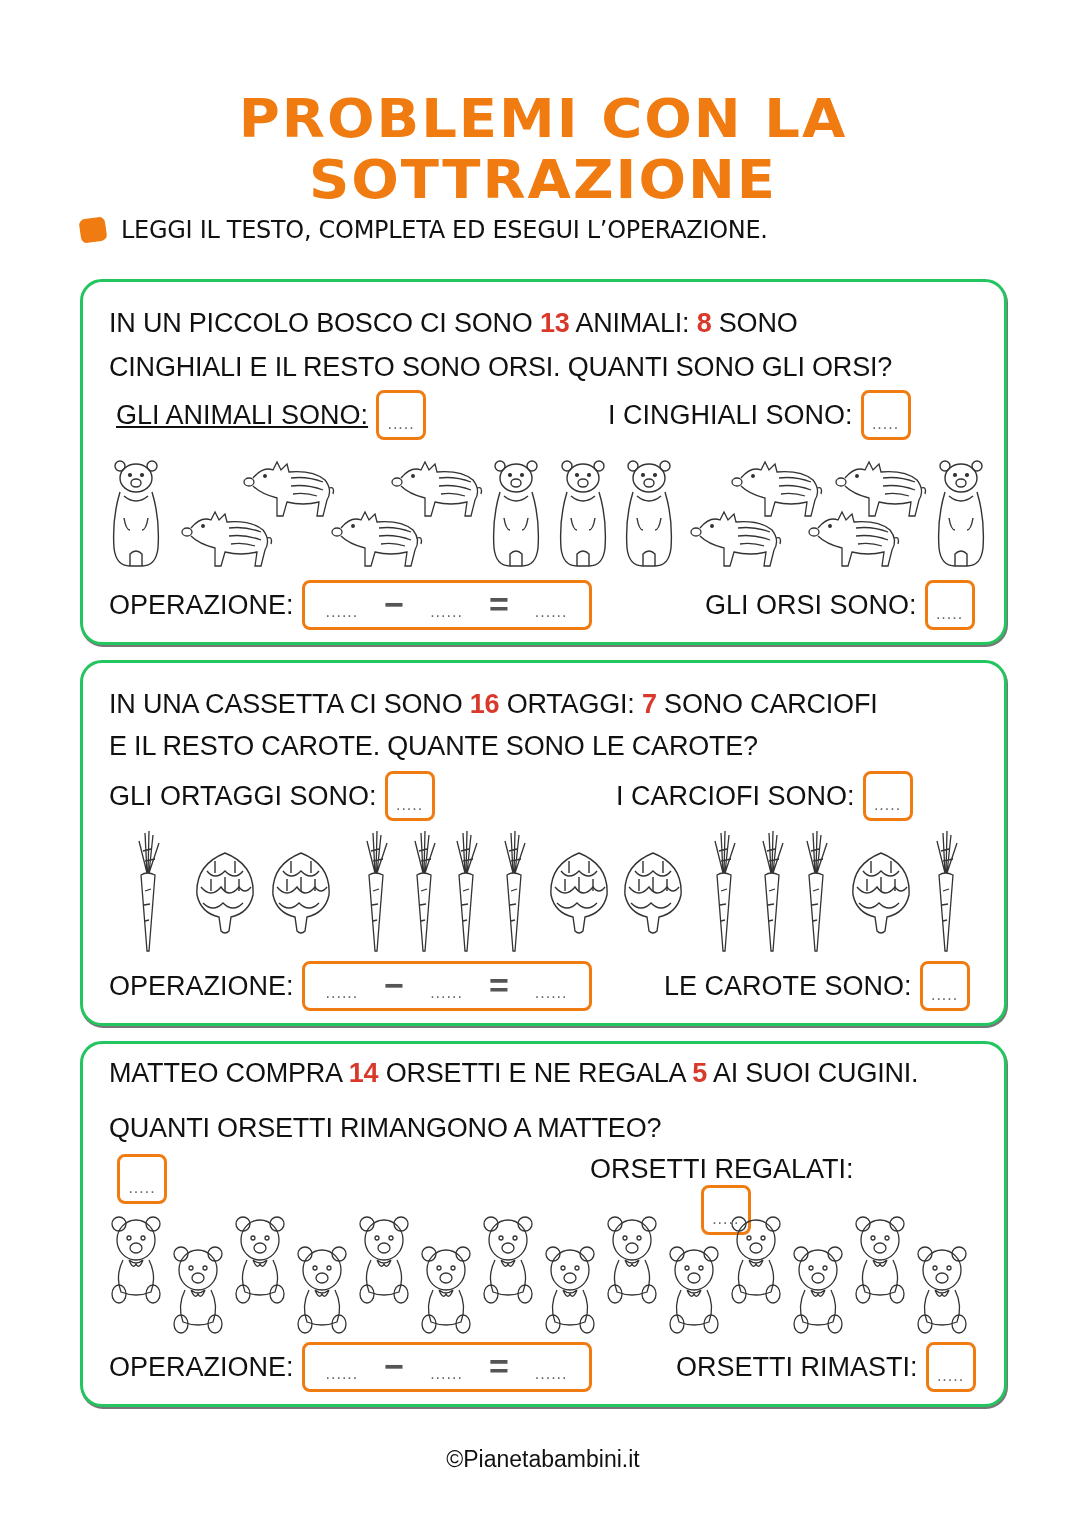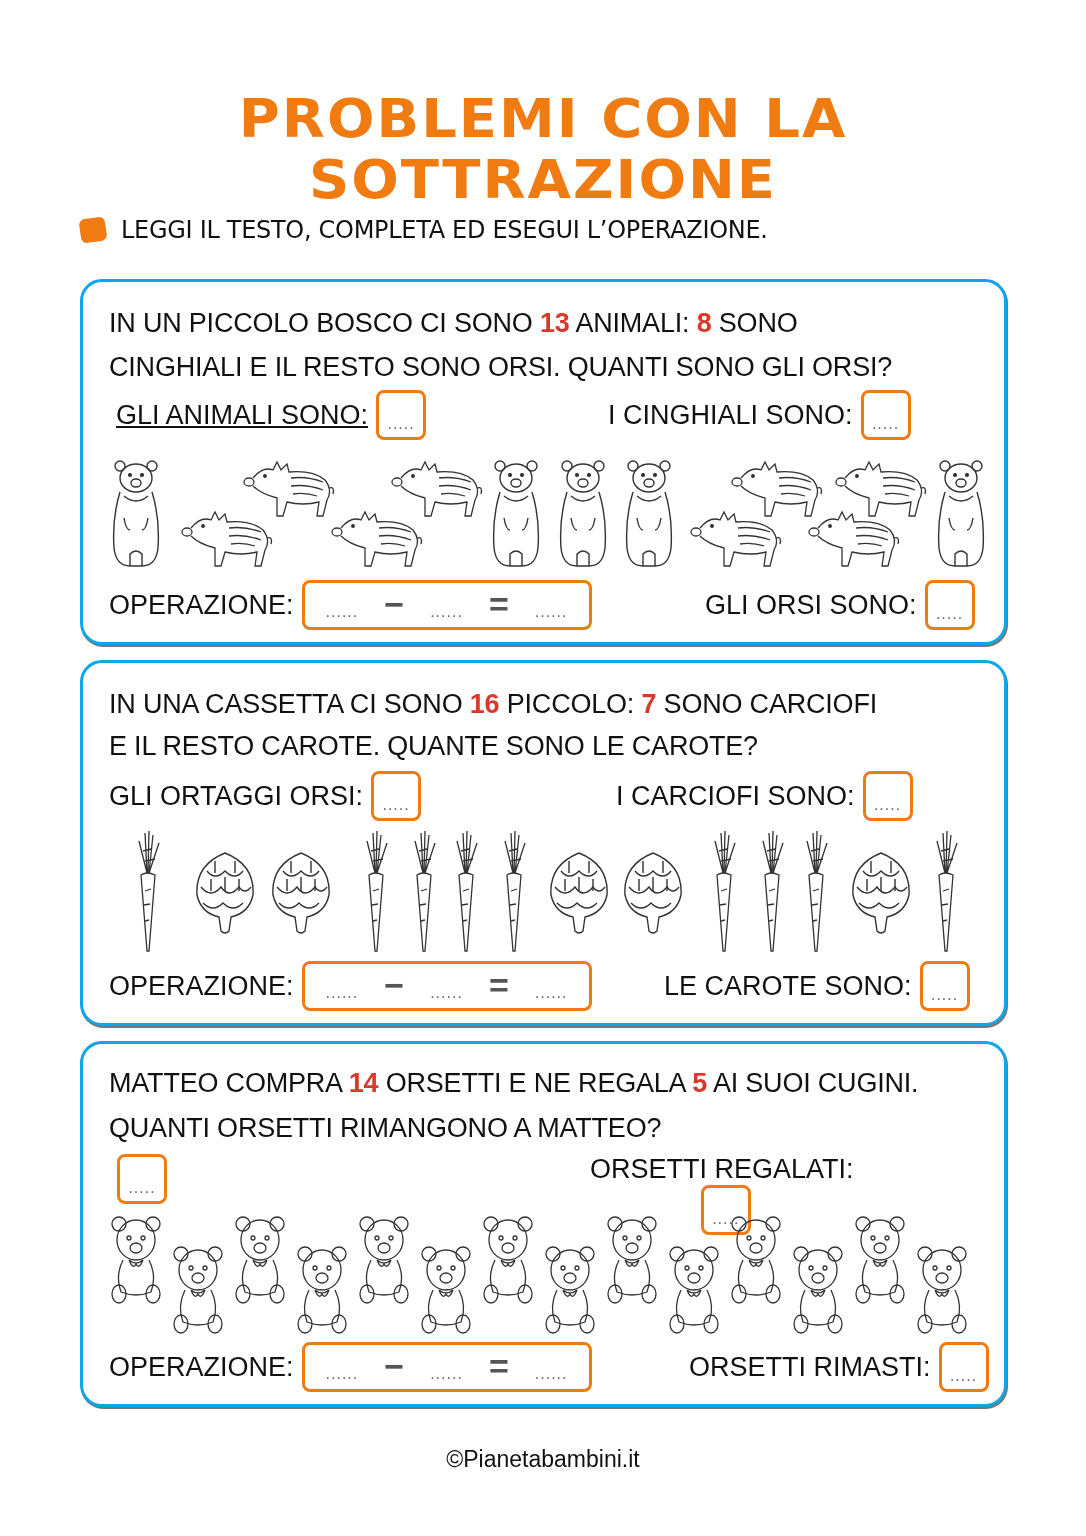--- a/index.html
+++ b/index.html
@@ -18,7 +18,7 @@
 
   .card {
     position: absolute; left: 80px; width: 927px;
-    border: 3px solid #0ea5e9; border-radius: 22px; background: #fff;
+    border: 3px solid #22c55e; border-radius: 22px; background: #fff;
     box-shadow: 1px 2px 0 #777;
   }
   .card .p { position: absolute; left: 26px; font-size: 27px; line-height: 42px; letter-spacing: -0.2px; white-space: nowrap; }

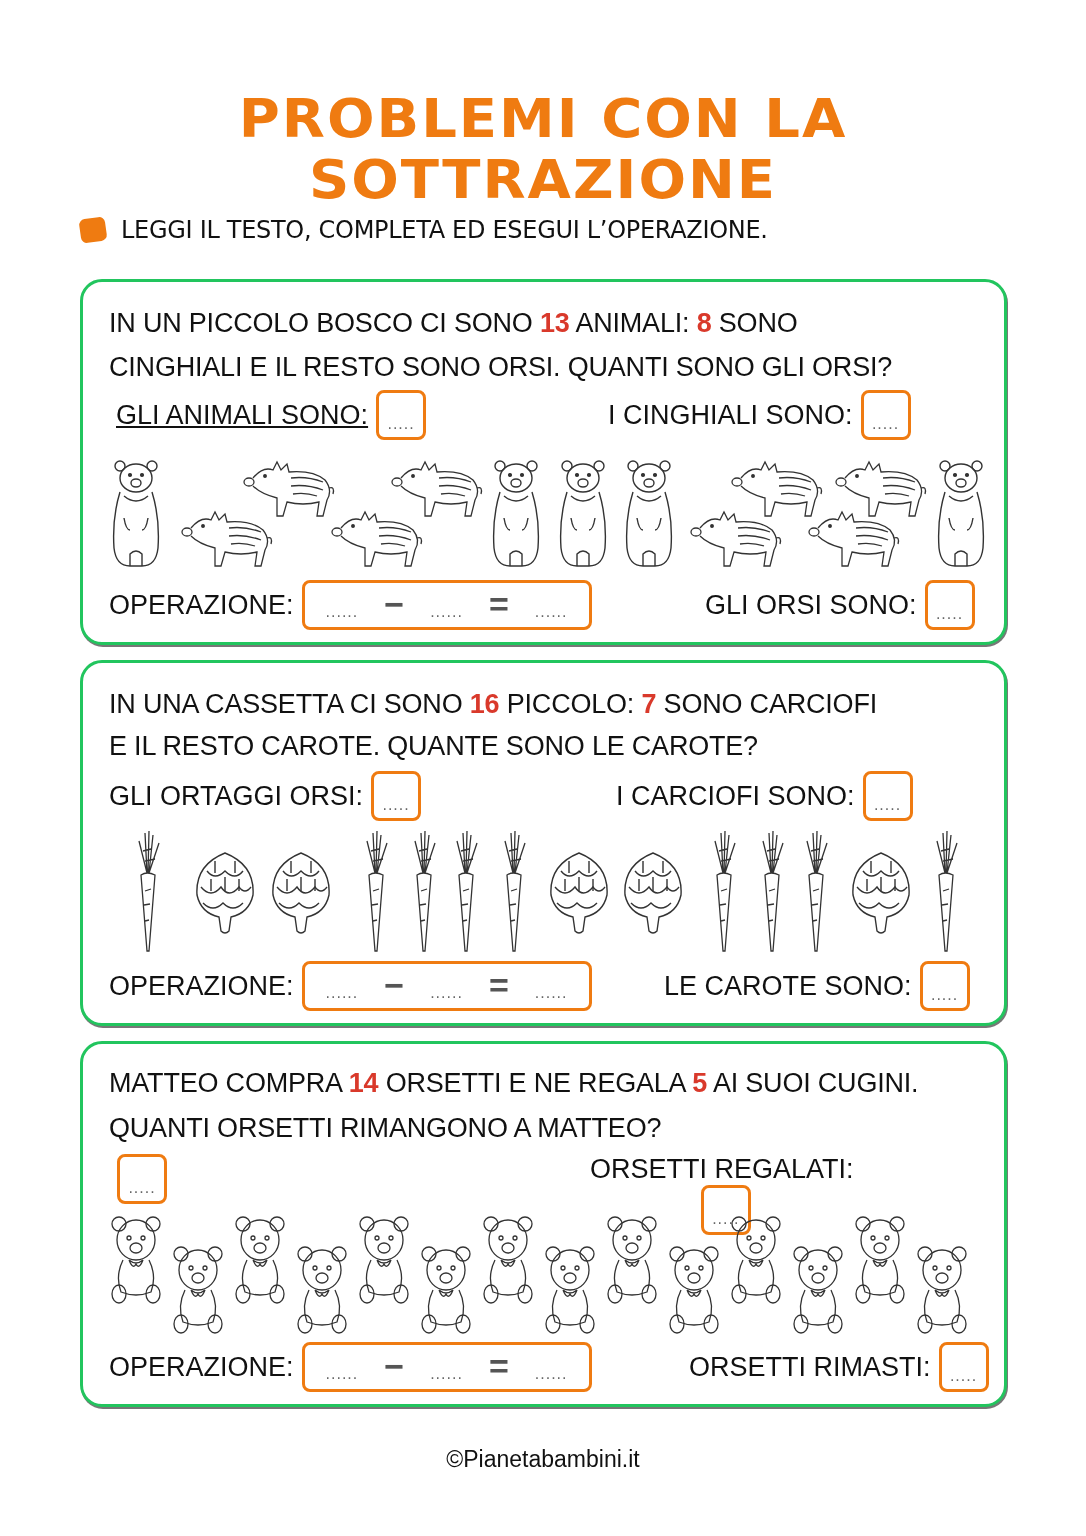--- a/index.html
+++ b/index.html
@@ -259,7 +259,7 @@
 
 <div class="card" style="top:660px;height:366px;">
   <div class="p" style="top:20px;">
-    <span>IN UNA CASSETTA CI SONO </span><span class="red">16</span><span> PICCOLO: </span><span class="red">7</span><span> SONO CARCIOFI</span>
+    <span>IN UNA CASSETTA CI SONO </span><span class="red">16</span><span> ORTAGGI: </span><span class="red">7</span><span> SONO CARCIOFI</span>
   </div>
   <div class="p" style="top:62px;">E IL RESTO CAROTE. QUANTE SONO LE CAROTE?</div>
 

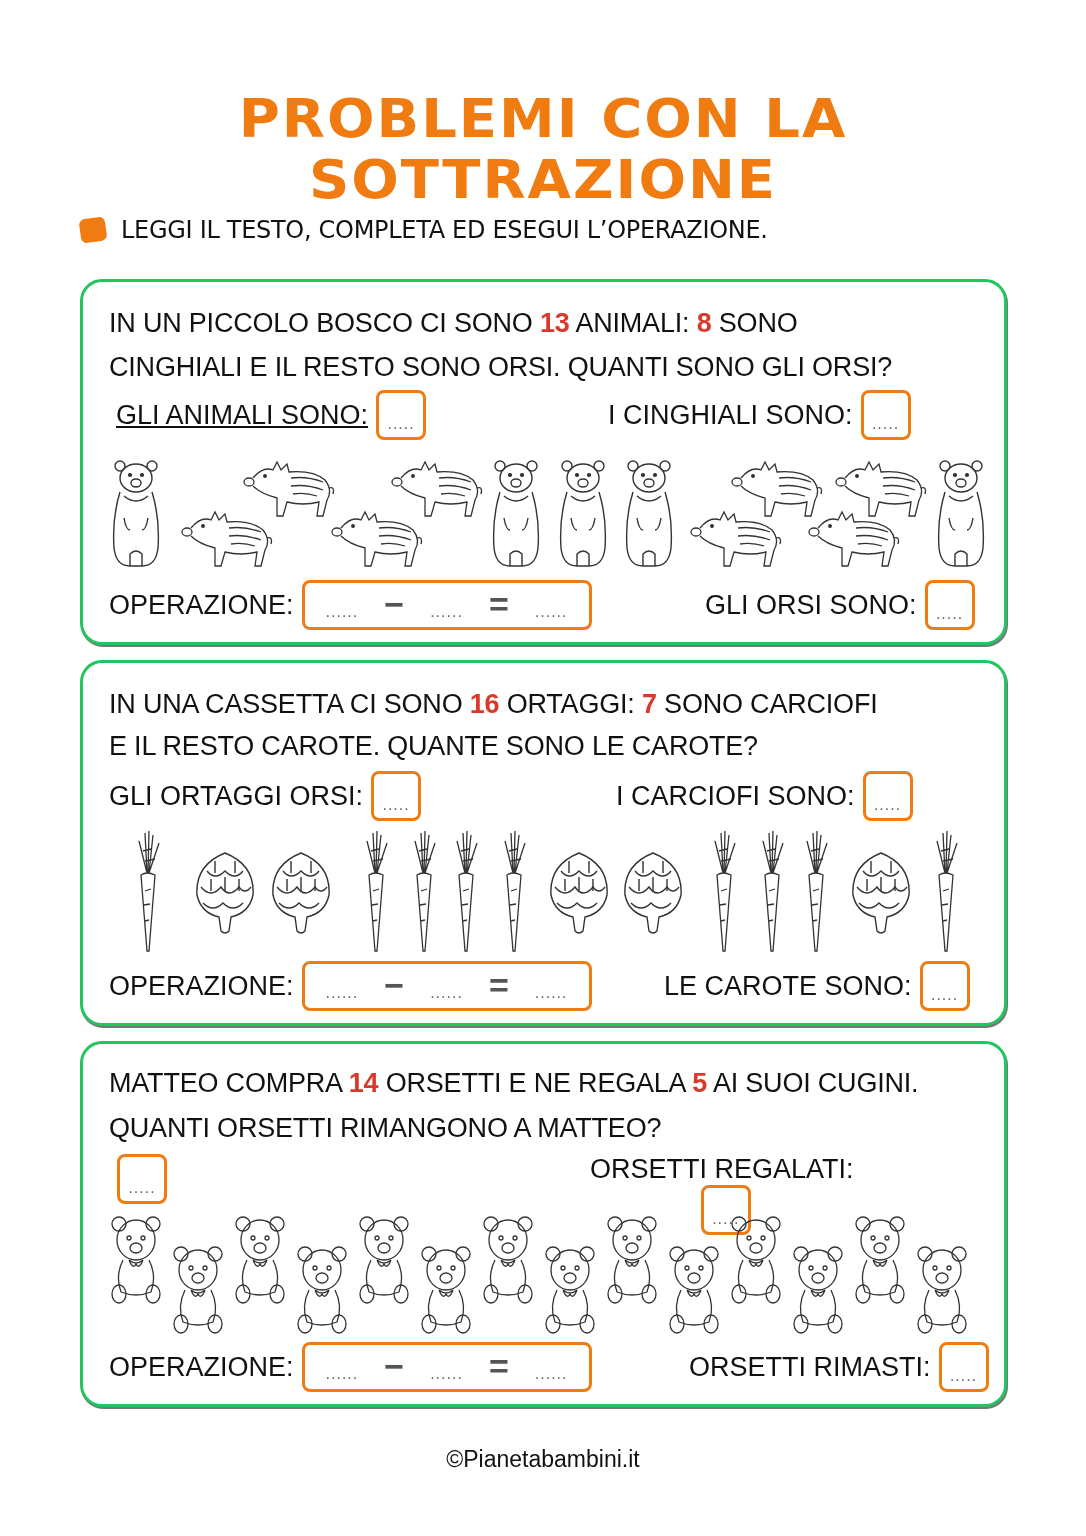--- a/index.html
+++ b/index.html
@@ -264,7 +264,7 @@
   <div class="p" style="top:62px;">E IL RESTO CAROTE. QUANTE SONO LE CAROTE?</div>
 
   <div class="field" style="left:26px;top:108px;">
-    <span>GLI ORTAGGI ORSI:</span>
+    <span>GLI ORTAGGI SONO:</span>
     <span class="box">
         <span class="dots">.....</span>
       </span>

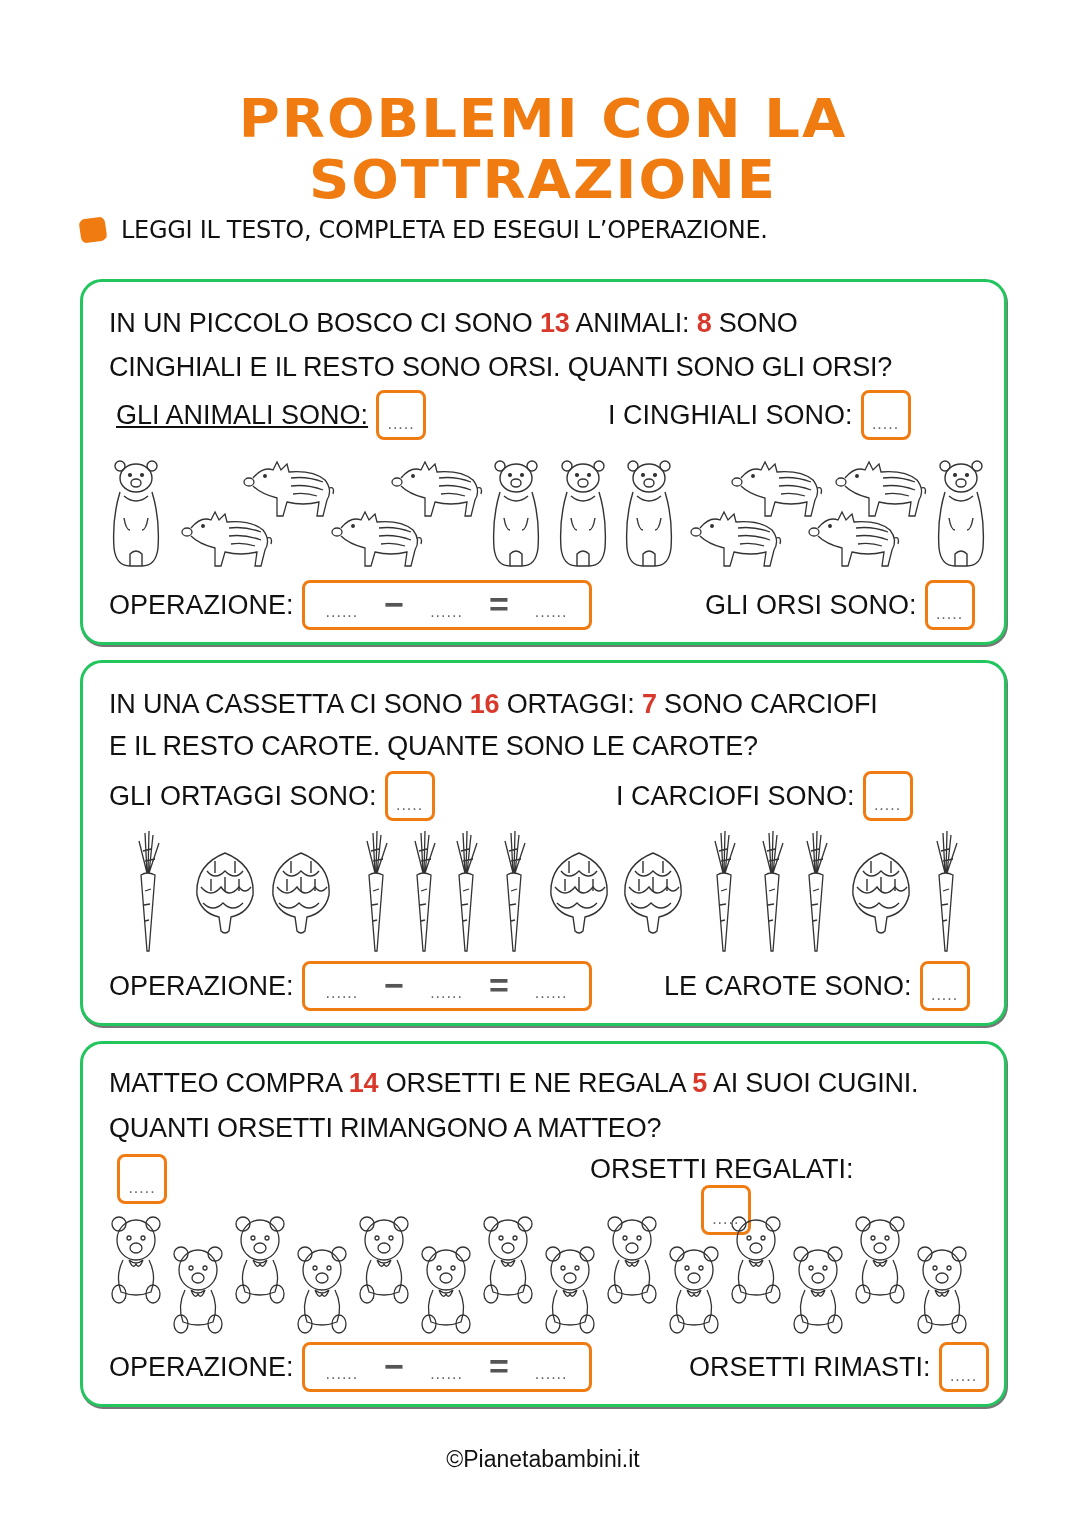--- a/index.html
+++ b/index.html
@@ -406,7 +406,7 @@
 </div>
 
 <div class="card" style="top:1041px;height:366px;">
-  <div class="p" style="top:18px;">
+  <div class="p" style="top:8px;">
     <span>MATTEO COMPRA </span><span class="red">14</span><span> ORSETTI E NE REGALA </span><span class="red">5</span><span> AI SUOI CUGINI.</span>
   </div>
   <div class="p" style="top:63px;">QUANTI ORSETTI RIMANGONO A MATTEO?</div>

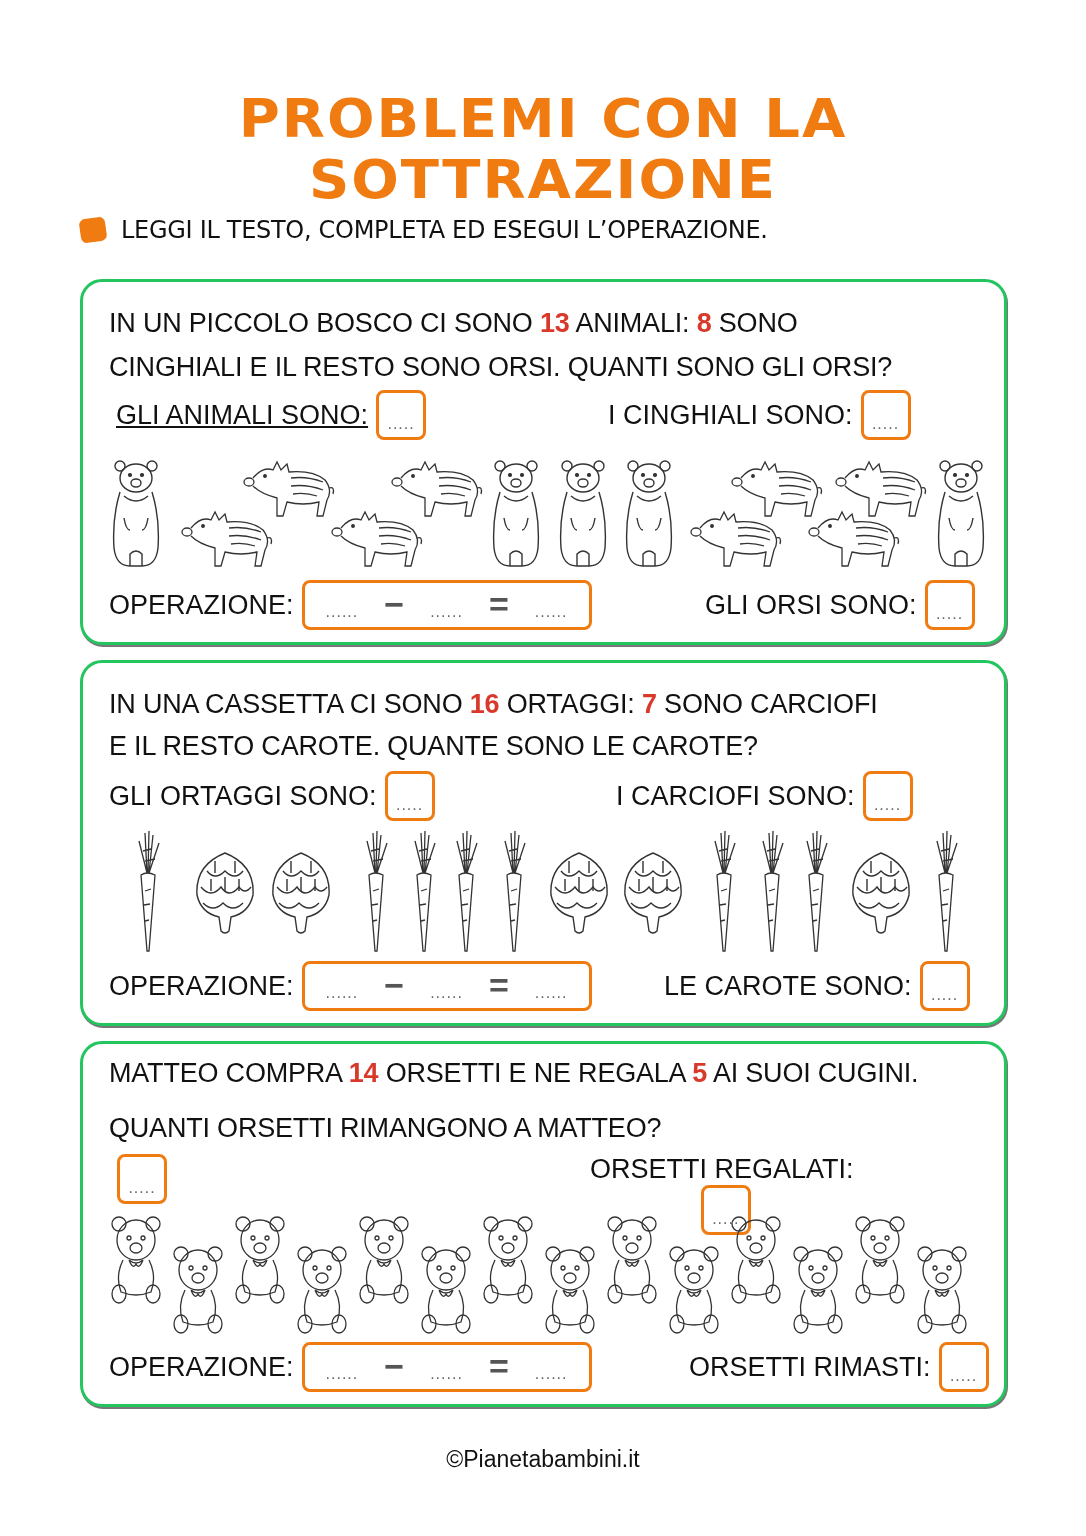--- a/index.html
+++ b/index.html
@@ -632,7 +632,7 @@
       <span class="d">......</span>
     </span>
   </div>
-  <div class="field" style="left:606px;top:298px;align-items:center;">
+  <div class="field" style="left:593px;top:298px;align-items:center;">
     <span>ORSETTI RIMASTI:</span>
     <span class="box">
         <span class="dots">.....</span>

